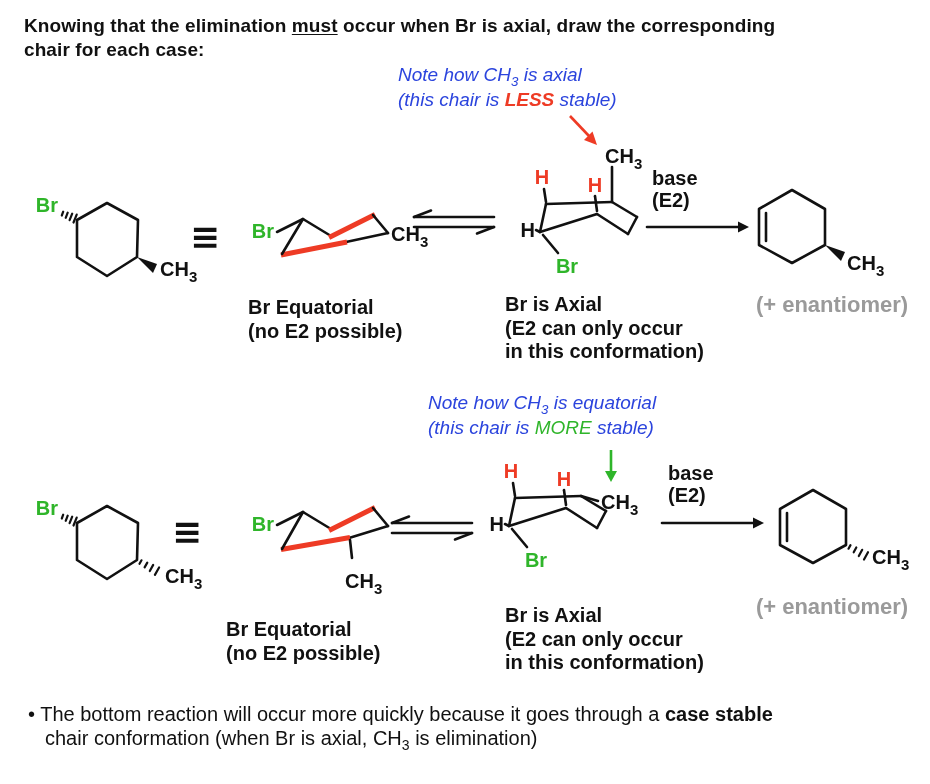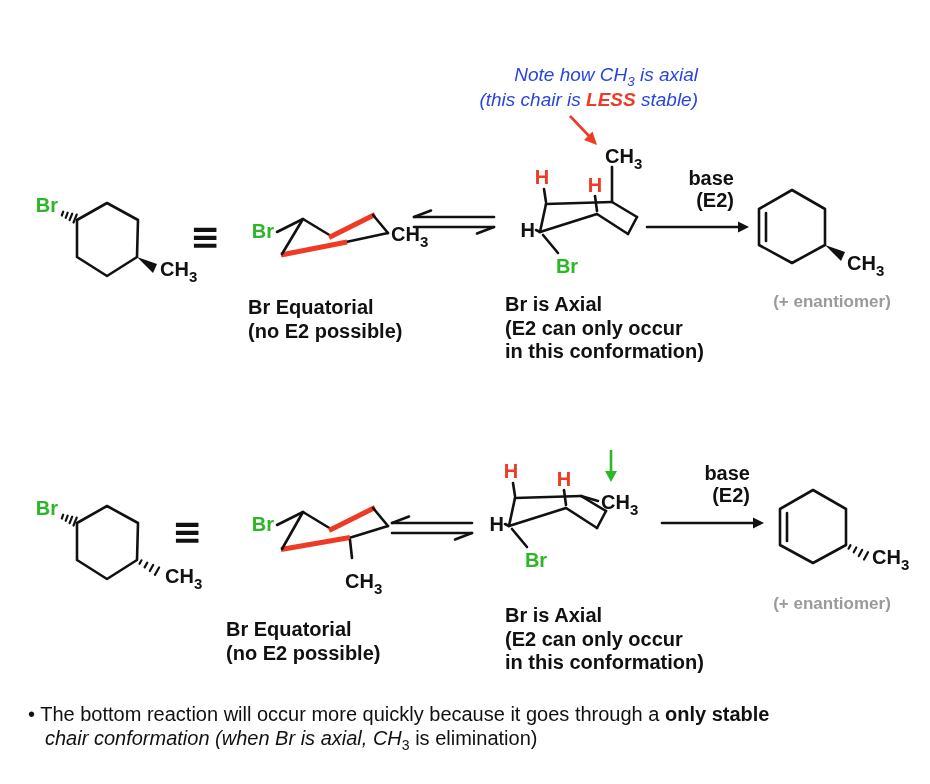--- a/index.html
+++ b/index.html
@@ -43,6 +43,10 @@
 
 <div id="canvas">
 
+  <div class="abs title" style="left:24px; top:14px; width:880px;">
+    <span>Knowing that the elimination </span><u>must</u><span> occur when Br is axial, draw the corresponding</span><br>
+    <span>chair for each case:</span>
+  </div>
 
   <div class="abs note" style="left:398px; top:64px; width:300px;">
     <span>Note how CH</span><sub>3</sub><span> is axial</span><br>

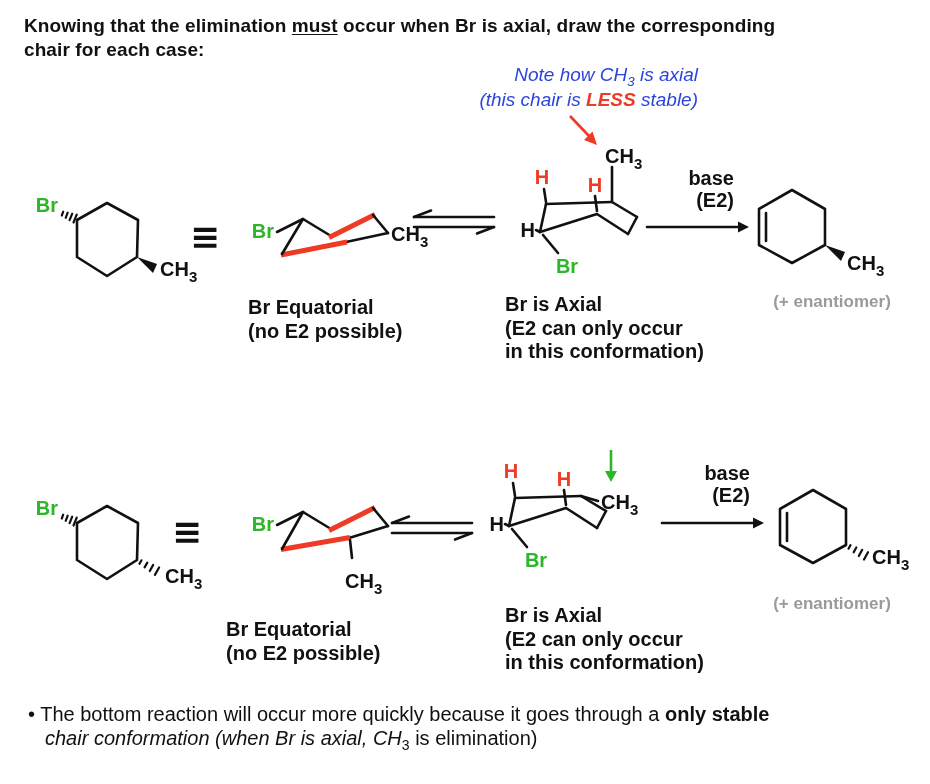--- a/index.html
+++ b/index.html
@@ -12,7 +12,7 @@
   .title { font-size:19px; font-weight:bold; line-height:1.25; letter-spacing:0.1px; }
   .title u { text-underline-offset:2px; }
 
-  .note { color:var(--blue); font-style:italic; font-size:19px; line-height:1.18; text-align:right; white-space:nowrap; }
+  .note { color:var(--blue); font-style:italic; font-size:19px; line-height:1.18; text-align:left; white-space:nowrap; }
   .note .em-red { color:var(--red);font-weight:bold; }
   .note .em-green { color:var(--green); }
   sub { font-size:0.7em; }

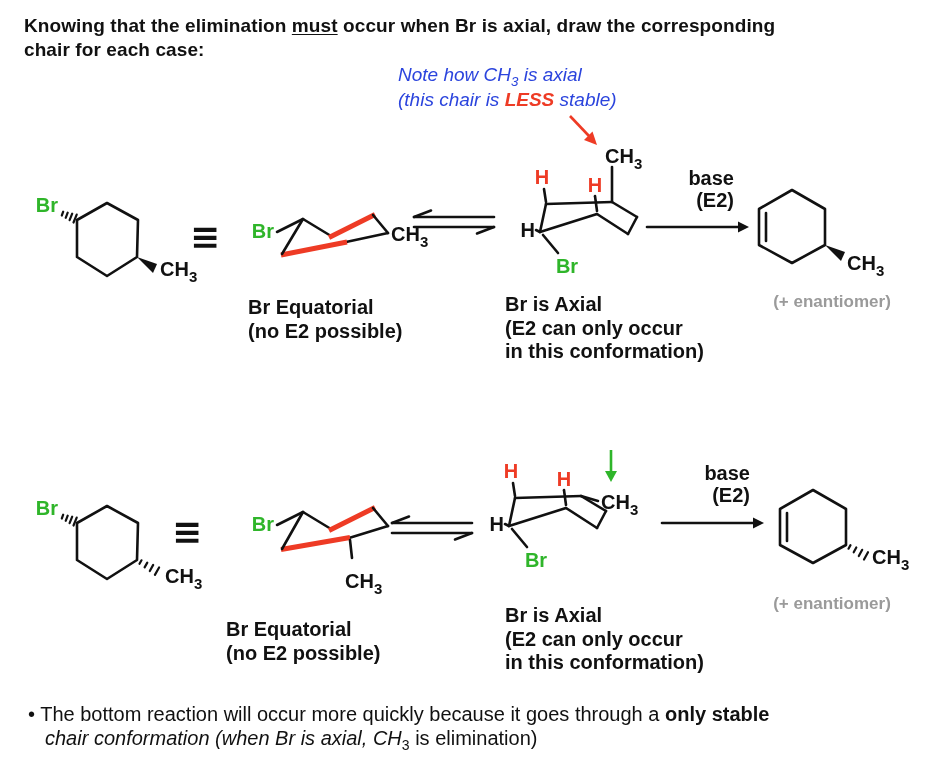--- a/index.html
+++ b/index.html
@@ -18,7 +18,7 @@
   sub { font-size:0.7em; }
 
   .lbl { font-weight:bold; font-size:20px; line-height:1.18; white-space:nowrap; }
-  .base-lbl { font-weight:bold; font-size:20px; line-height:1.1; text-align:right; white-space:nowrap; }
+  .base-lbl { font-weight:bold; font-size:20px; line-height:1.1; text-align:left; white-space:nowrap; }
   .enant { color:var(--gray); font-weight:bold; font-size:17px; text-align:center; white-space:nowrap; }
   .foot { font-size:20px; line-height:1.22; }
   .foot .b { font-weight:bold; }

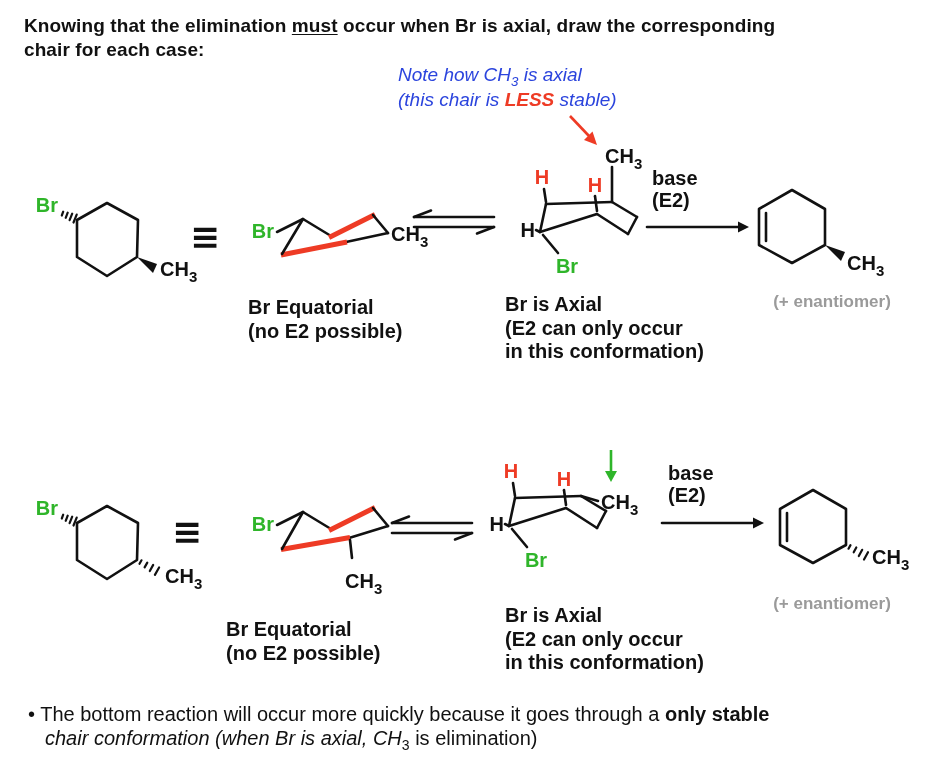--- a/index.html
+++ b/index.html
@@ -19,7 +19,7 @@
 
   .lbl { font-weight:bold; font-size:20px; line-height:1.18; white-space:nowrap; }
   .base-lbl { font-weight:bold; font-size:20px; line-height:1.1; text-align:left; white-space:nowrap; }
-  .enant { color:var(--gray); font-weight:bold; font-size:17px; text-align:center; white-space:nowrap; }
+  .enant { color:var(--gray); font-weight:bold; font-size:22px; text-align:center; white-space:nowrap; }
   .foot { font-size:20px; line-height:1.22; }
   .foot .b { font-weight:bold; }
   .equiv { font-family:"DejaVu Sans", sans-serif; font-size:36px; font-weight:bold; line-height:1; }

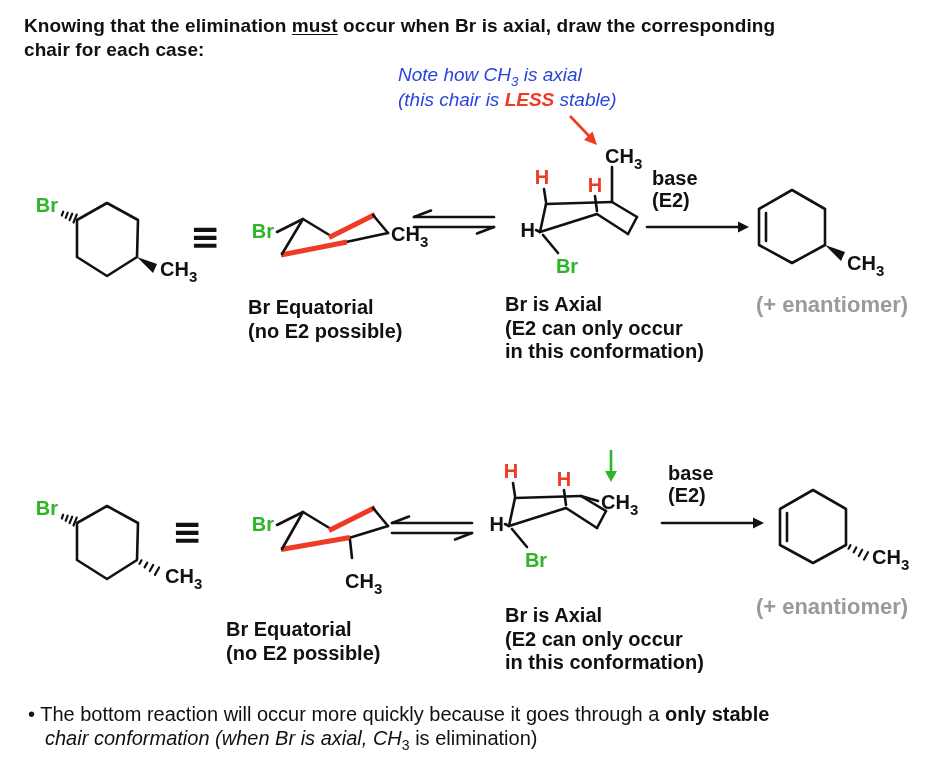--- a/index.html
+++ b/index.html
@@ -140,6 +140,10 @@
     <span>in this conformation)</span>
   </div>
 
+  <div class="abs note" style="left:428px; top:392px; width:300px;">
+    <span>Note how CH</span><sub>3</sub><span> is equatorial</span><br>
+    <span>(this chair is </span><span class="em-green">MORE</span><span> stable)</span>
+  </div>
   <svg style="left:601px; top:448px;" width="22" height="38">
     <line class="gt" x1="10" y1="2" x2="10" y2="24"></line>
     <polygon class="fg" points="4,23 16,23 10,34"></polygon>

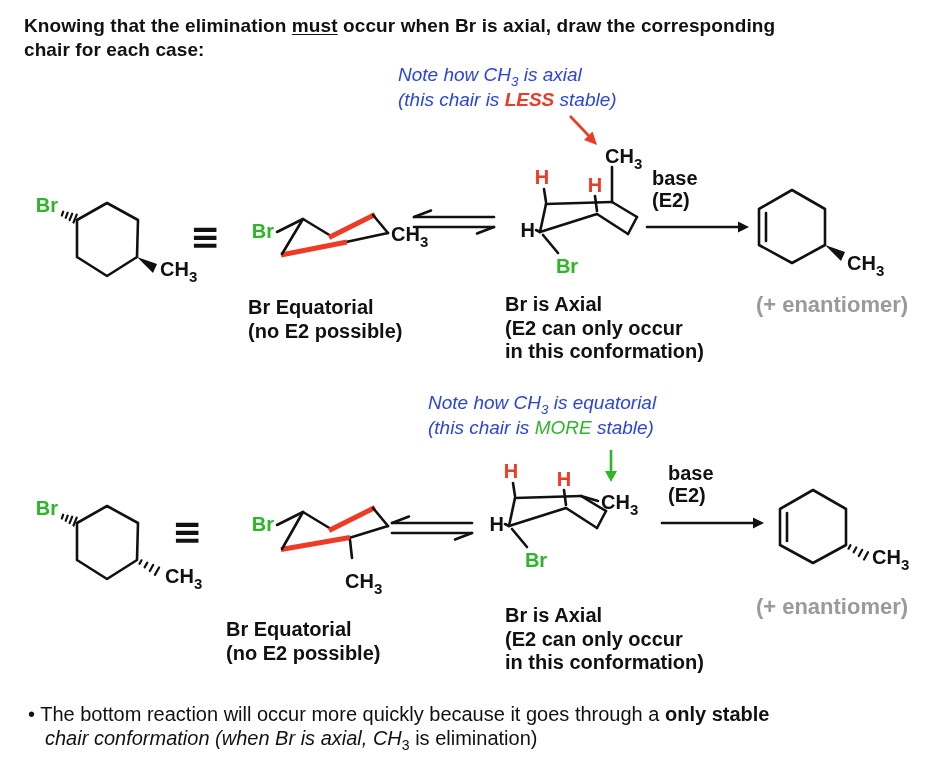--- a/index.html
+++ b/index.html
@@ -244,7 +244,7 @@
 
   <div class="abs foot" style="left:28px; top:702px; width:880px;">
     <span>•</span>
-    <span>The bottom reaction will occur more quickly because it goes through a </span><span class="b">only stable</span><br>
+    <span>The bottom reaction will occur more quickly because it goes through a </span><span class="b">case stable</span><br>
     <span style="padding-left:17px;font-style:italic;">chair conformation (when Br is axial, CH</span><sub>3</sub><span> is elimination)</span>
   </div>
 

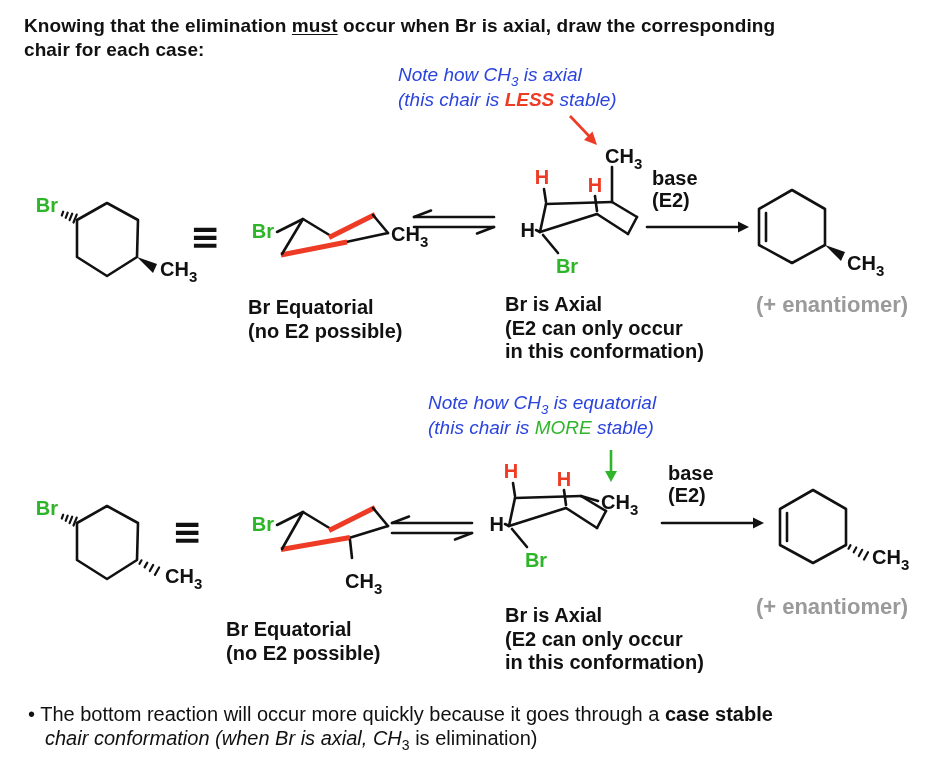--- a/index.html
+++ b/index.html
@@ -245,7 +245,7 @@
   <div class="abs foot" style="left:28px; top:702px; width:880px;">
     <span>•</span>
     <span>The bottom reaction will occur more quickly because it goes through a </span><span class="b">case stable</span><br>
-    <span style="padding-left:17px;font-style:italic;">chair conformation (when Br is axial, CH</span><sub>3</sub><span> is elimination)</span>
+    <span style="padding-left:17px;">chair conformation (when Br is axial, CH</span><sub>3</sub><span> is elimination)</span>
   </div>
 
 </div>

